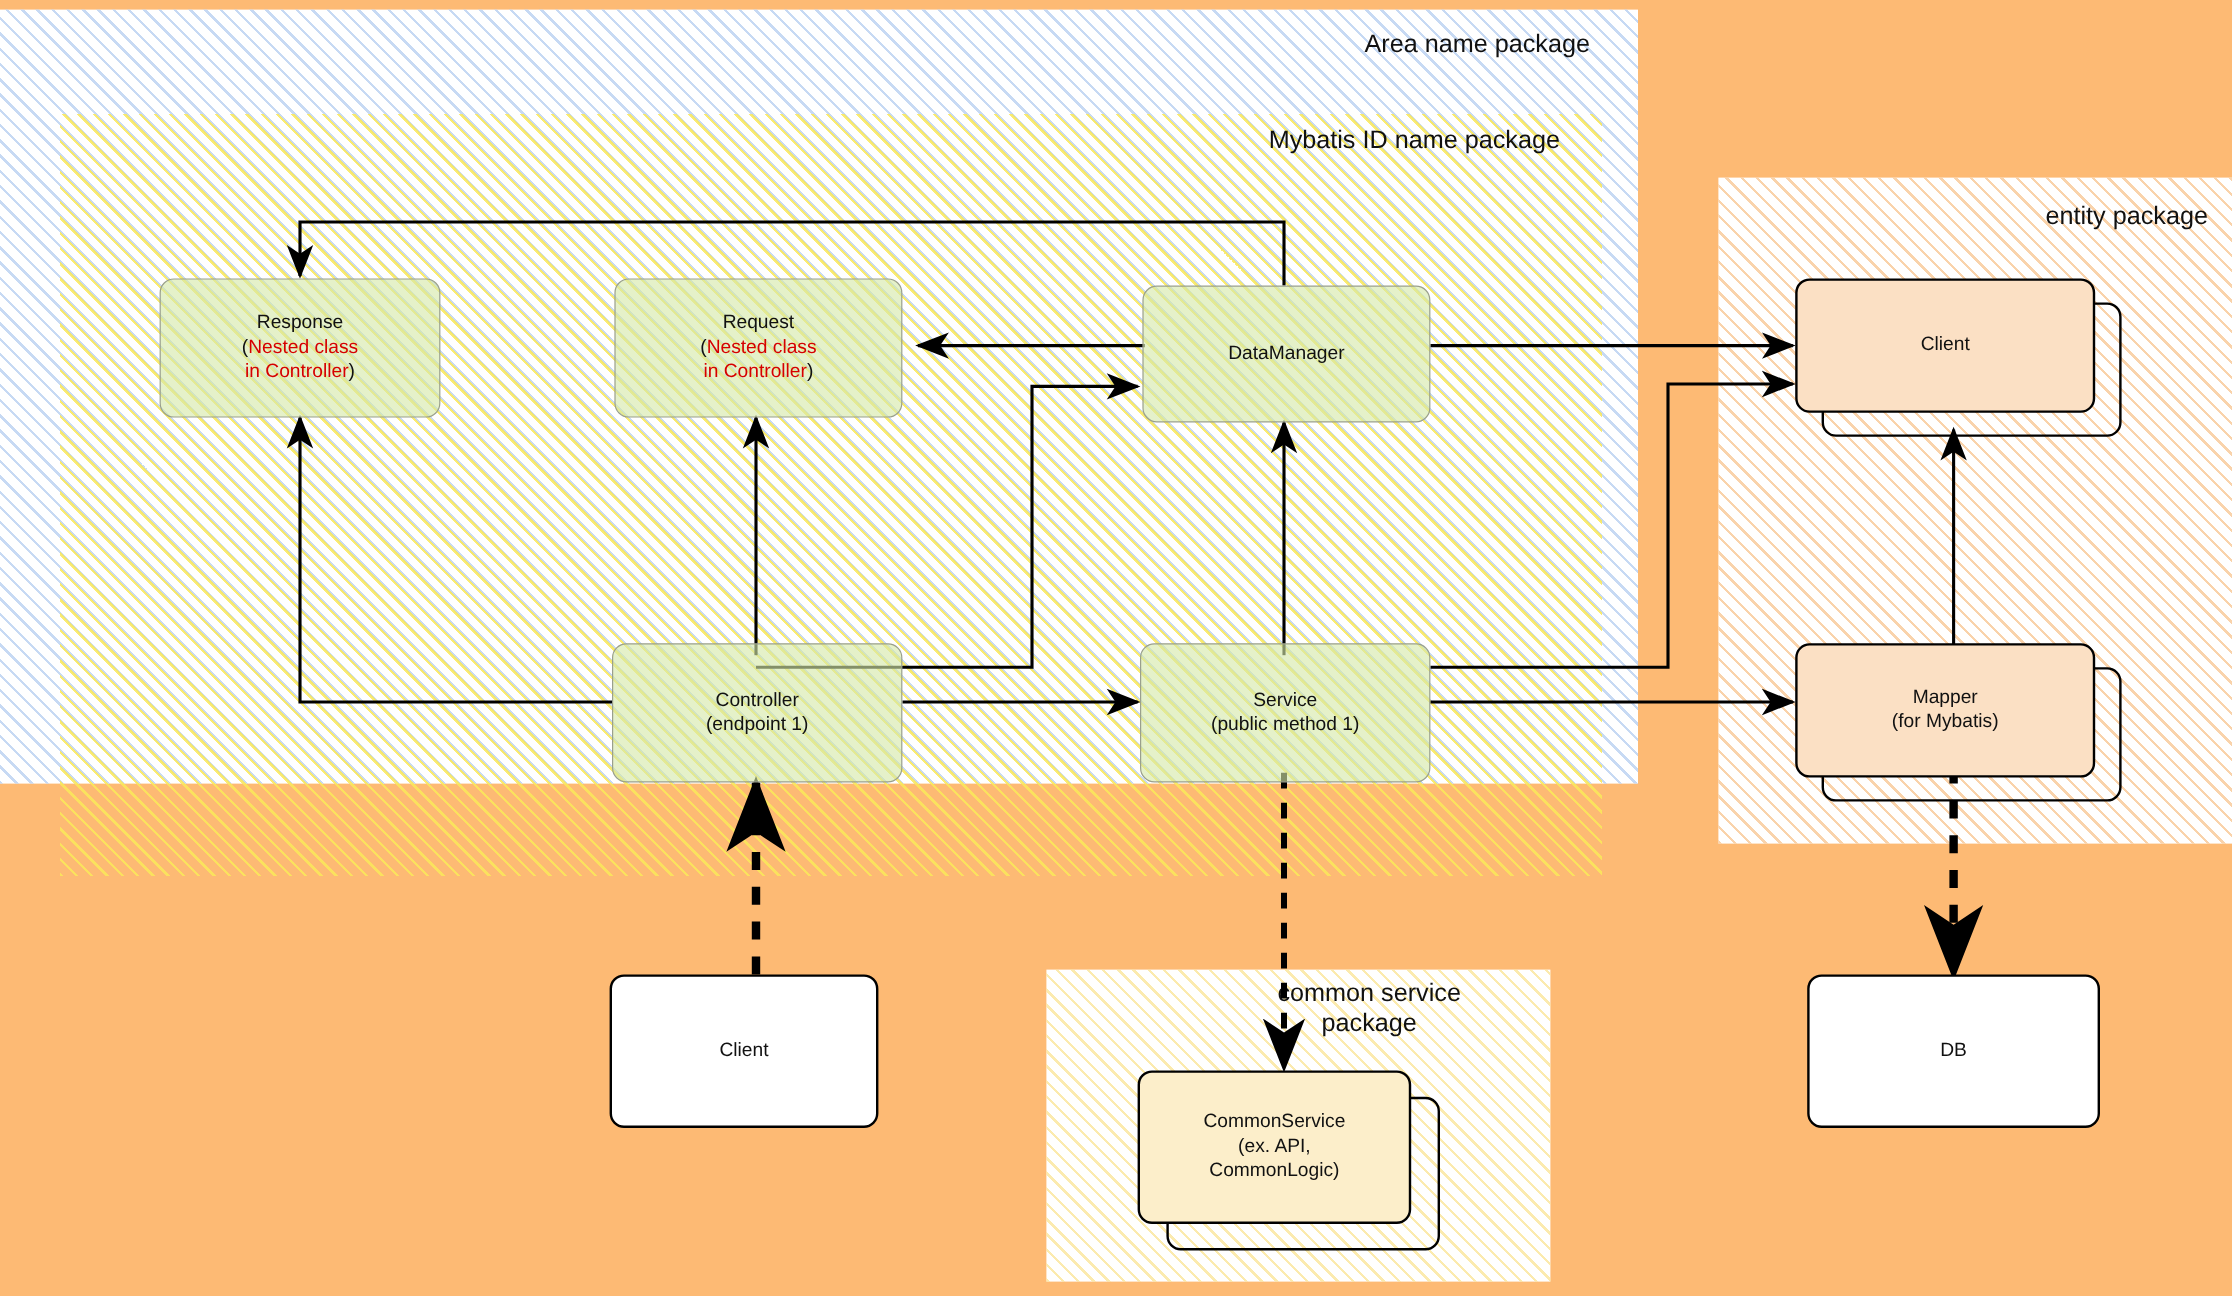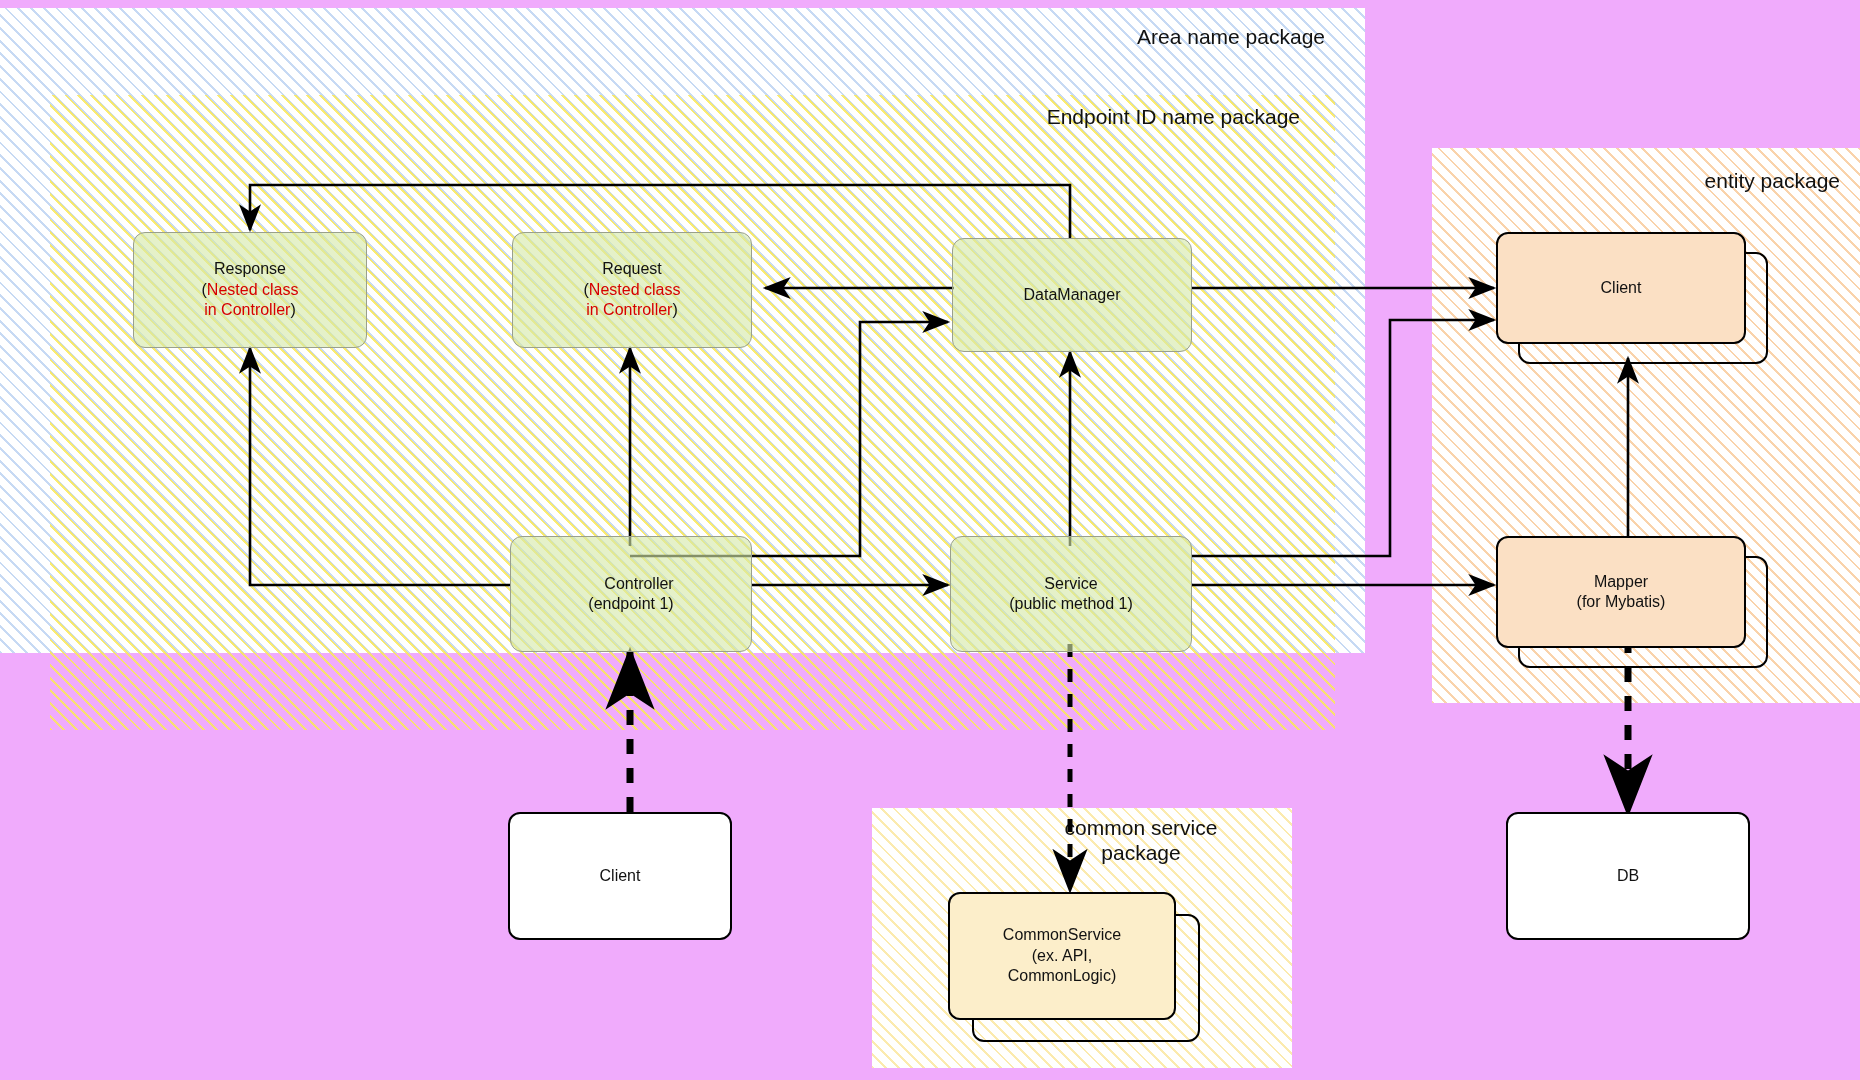--- a/index.html
+++ b/index.html
@@ -11,7 +11,7 @@
     position: relative;
     width: 1860px;
     height: 1080px;
-    background: #f0abfc;
+    background: #fdba74;
     font-family: "Liberation Sans", sans-serif;
     overflow: hidden;
   }

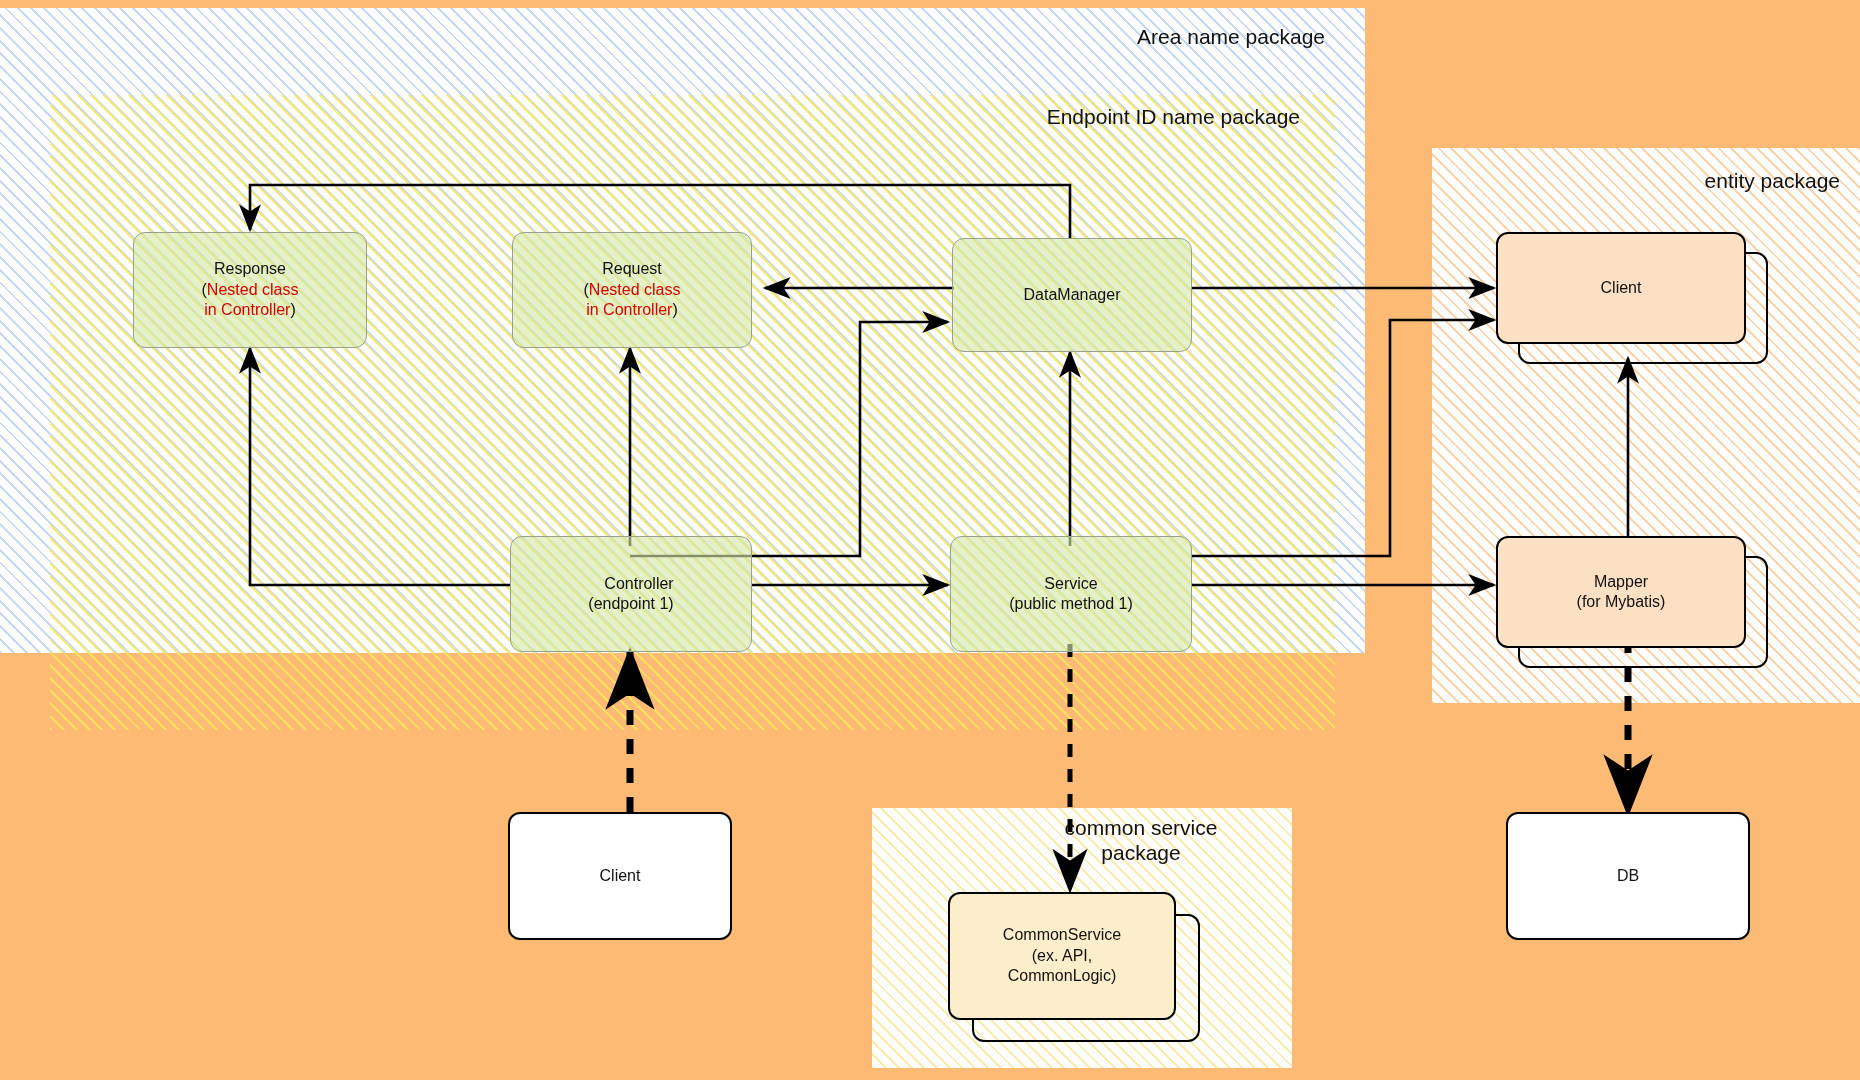--- a/index.html
+++ b/index.html
@@ -139,7 +139,7 @@
 
   <div class="pkg-label" style="left:940px; top:24px; width:385px;">Area name package</div>
 
-  <div class="pkg-label" style="left:840px; top:104px; width:460px;">Endpoint ID name package</div>
+  <div class="pkg-label" style="left:840px; top:104px; width:460px;">Mybatis ID name package</div>
 
   <div class="pkg-label" style="left:1500px; top:168px; width:340px;">entity package</div>
 

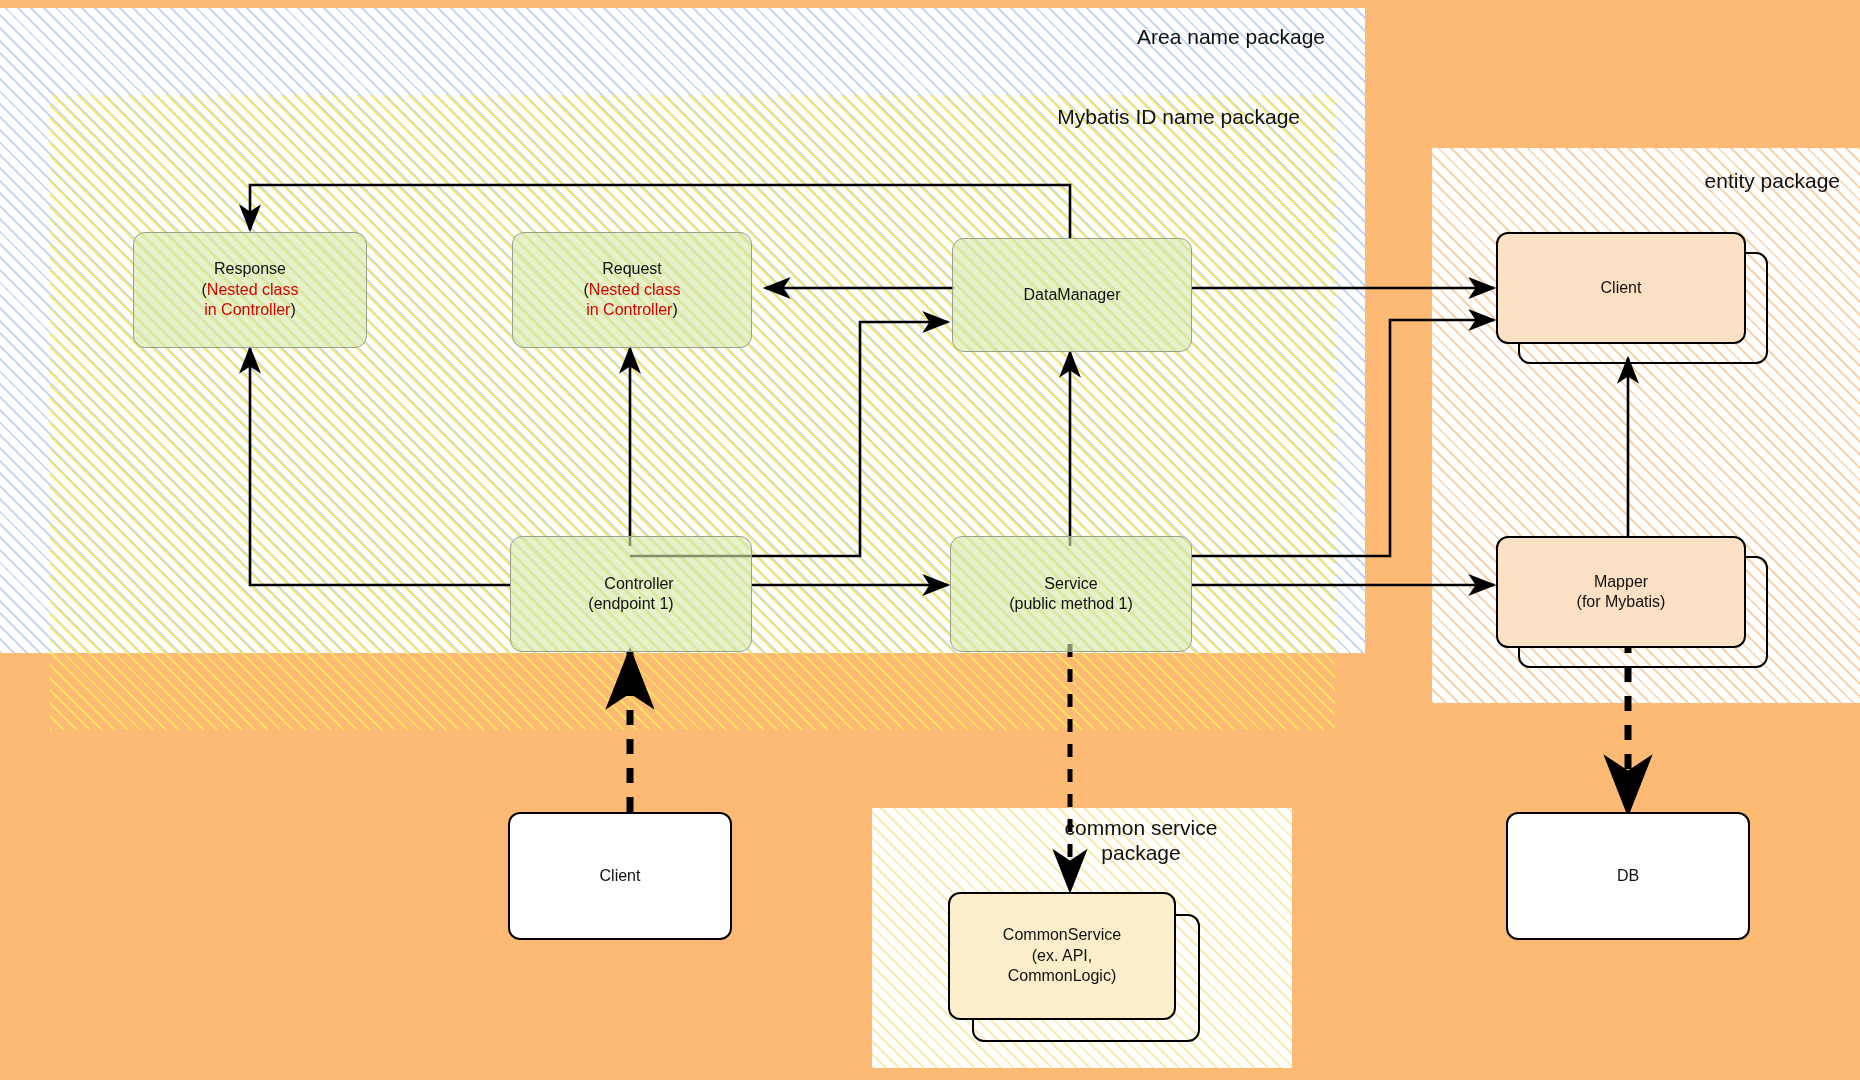--- a/index.html
+++ b/index.html
@@ -207,7 +207,7 @@
     <div>DataManager</div>
   </div>
 
-  <div class="node node-green" style="left:510px; top:536px; width:242px; height:116px;text-align:right;">
+  <div class="node node-green" style="left:510px; top:536px; width:242px; height:116px;">
     <div>
       <div>Controller</div>
       <div>(endpoint 1)</div>

